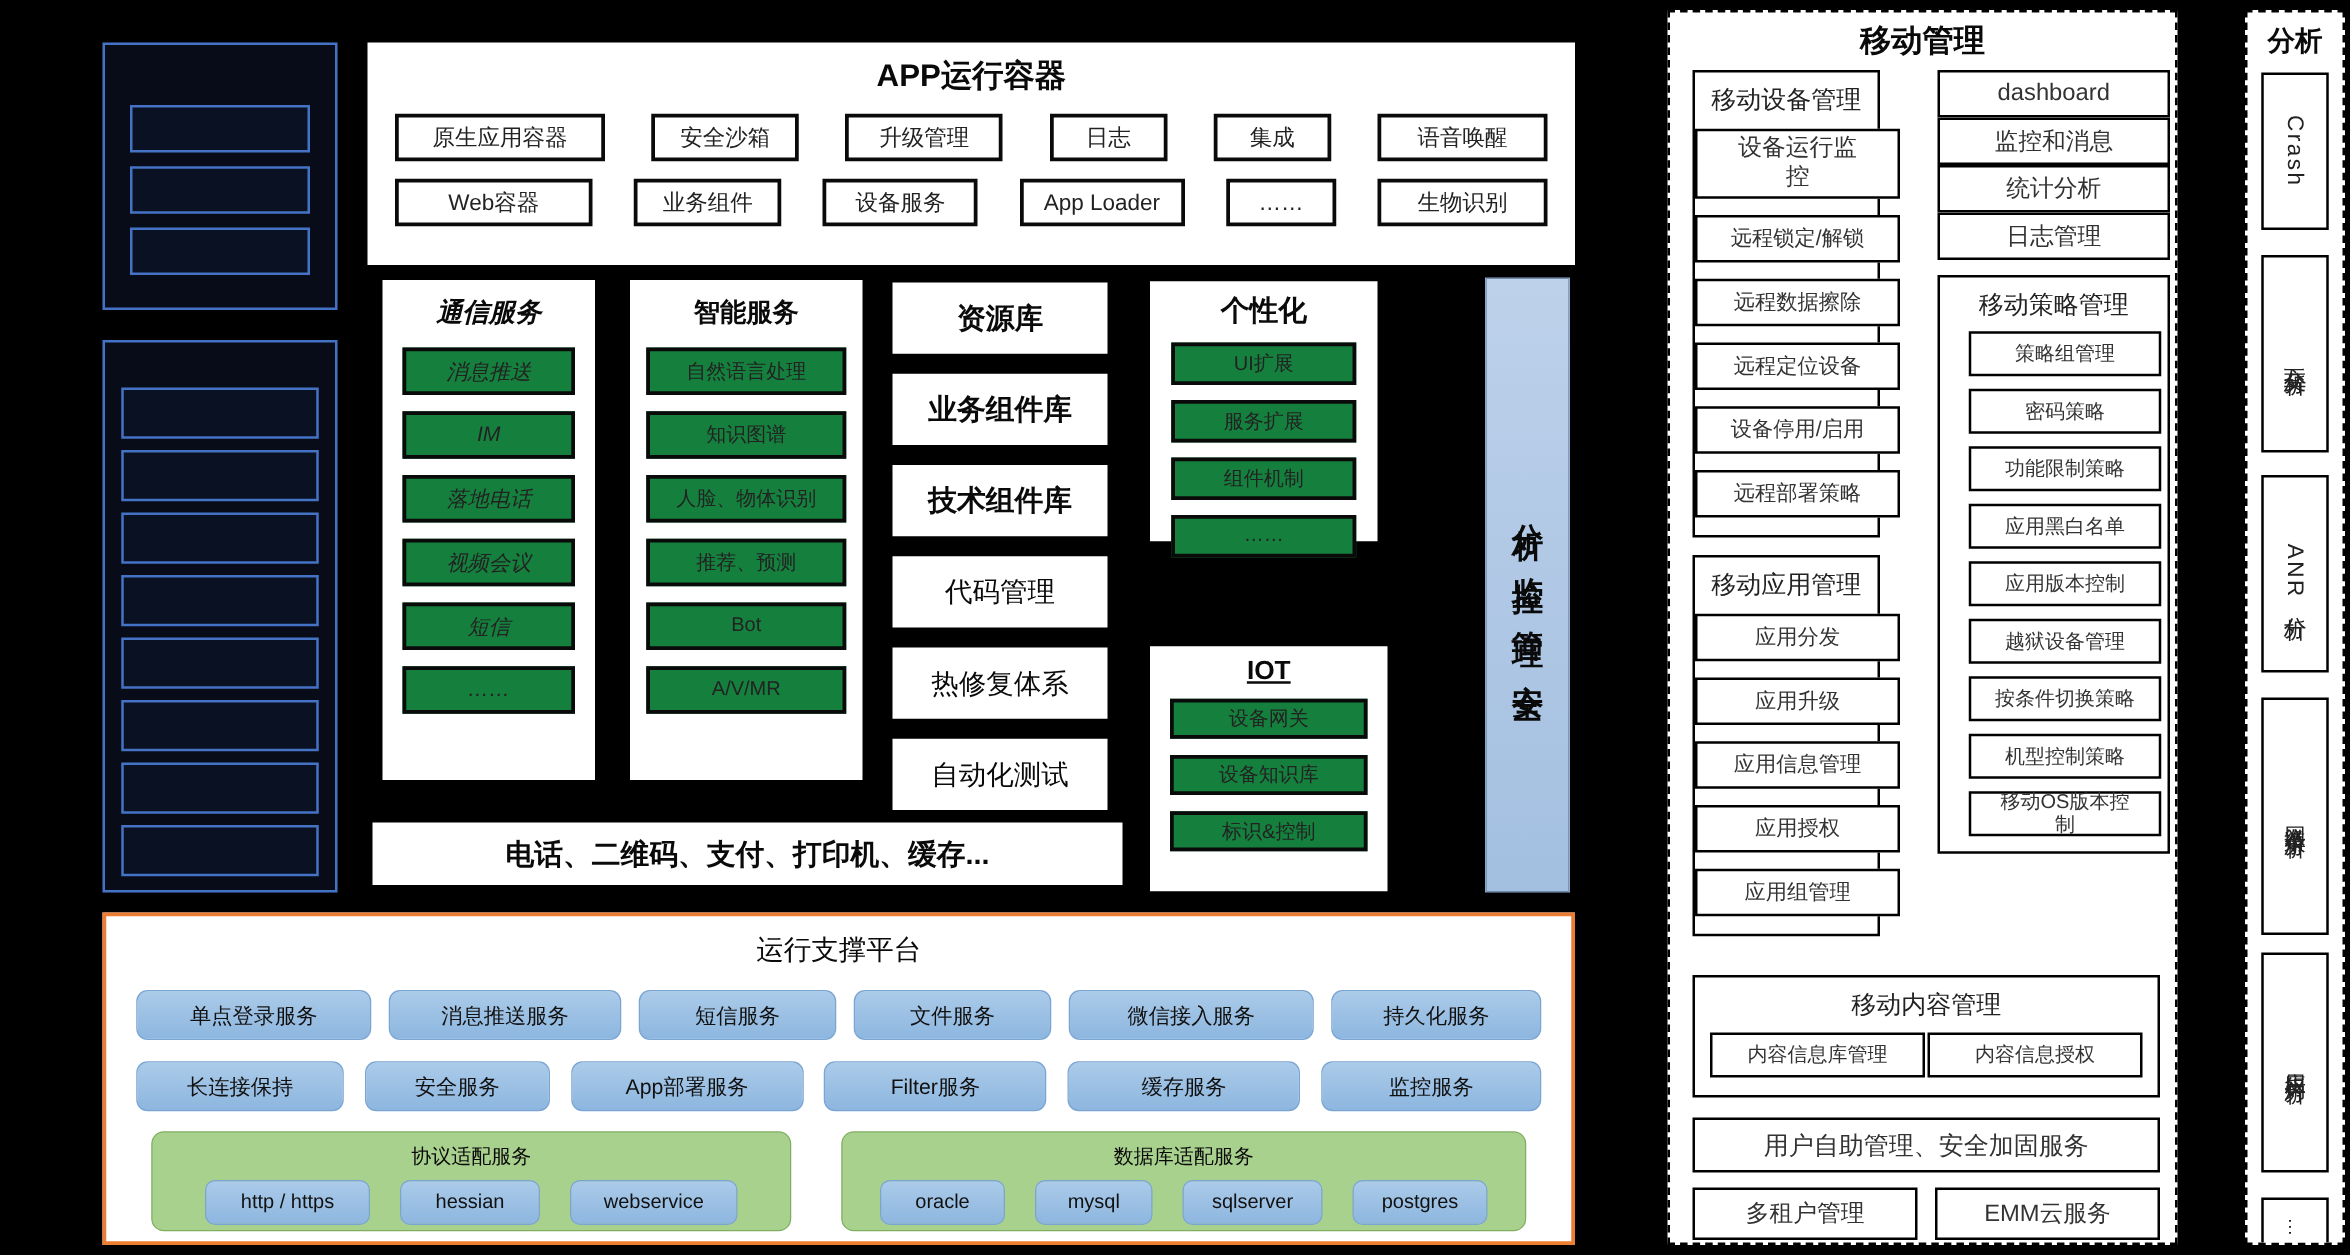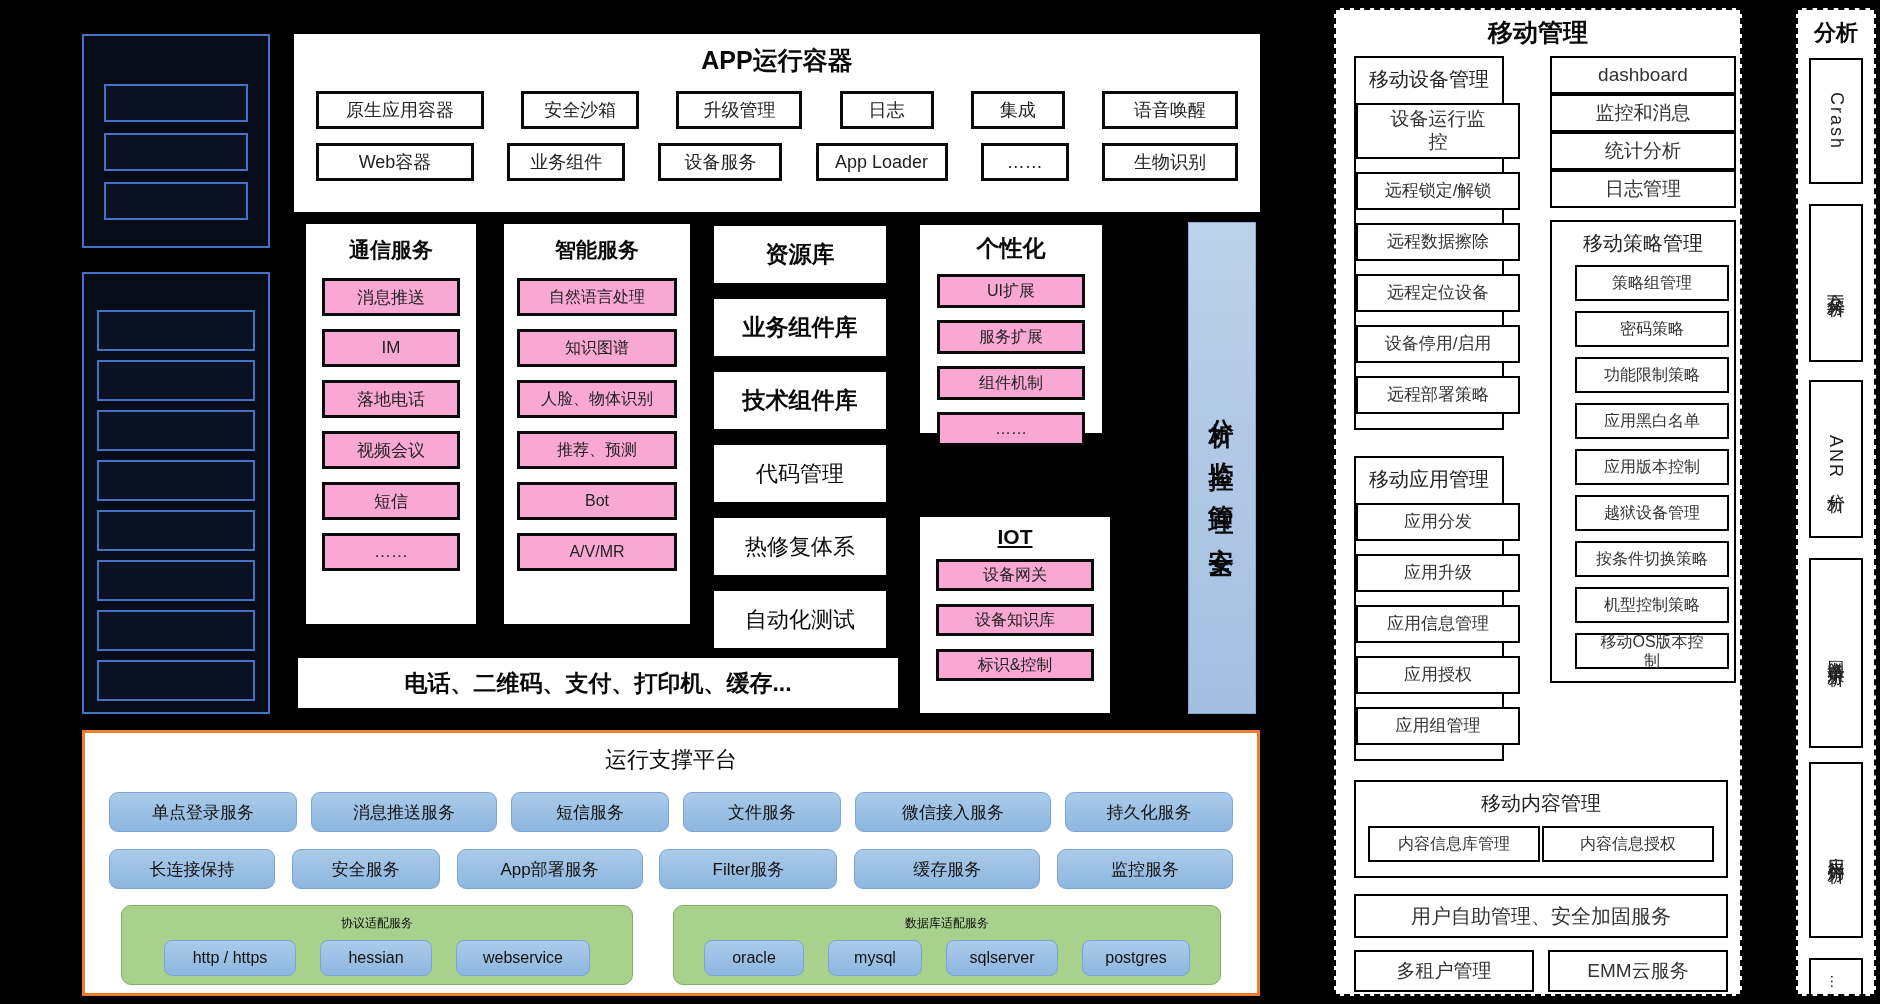--- a/index.html
+++ b/index.html
@@ -35,7 +35,7 @@
   .items { display:flex; flex-direction:column; align-items:center; gap:13px; margin-top:14px; }
   .chip { border:3px solid #0a0a0a; background:#f9a8d4; display:flex; align-items:center;
           justify-content:center; font-size:17px; color:#222; height:38px; }
-  #comm-col { left:306px; top:224px; width:170px; height:400px; }
+  #comm-col { left:306px; top:224px; width:170px; height:400px;font-style:italic; }
   #comm-col .chip { width:138px; }
   #ai-col   { left:504px; top:224px; width:186px; height:400px; }
   #ai-col .chip { width:160px; font-size:16px; }

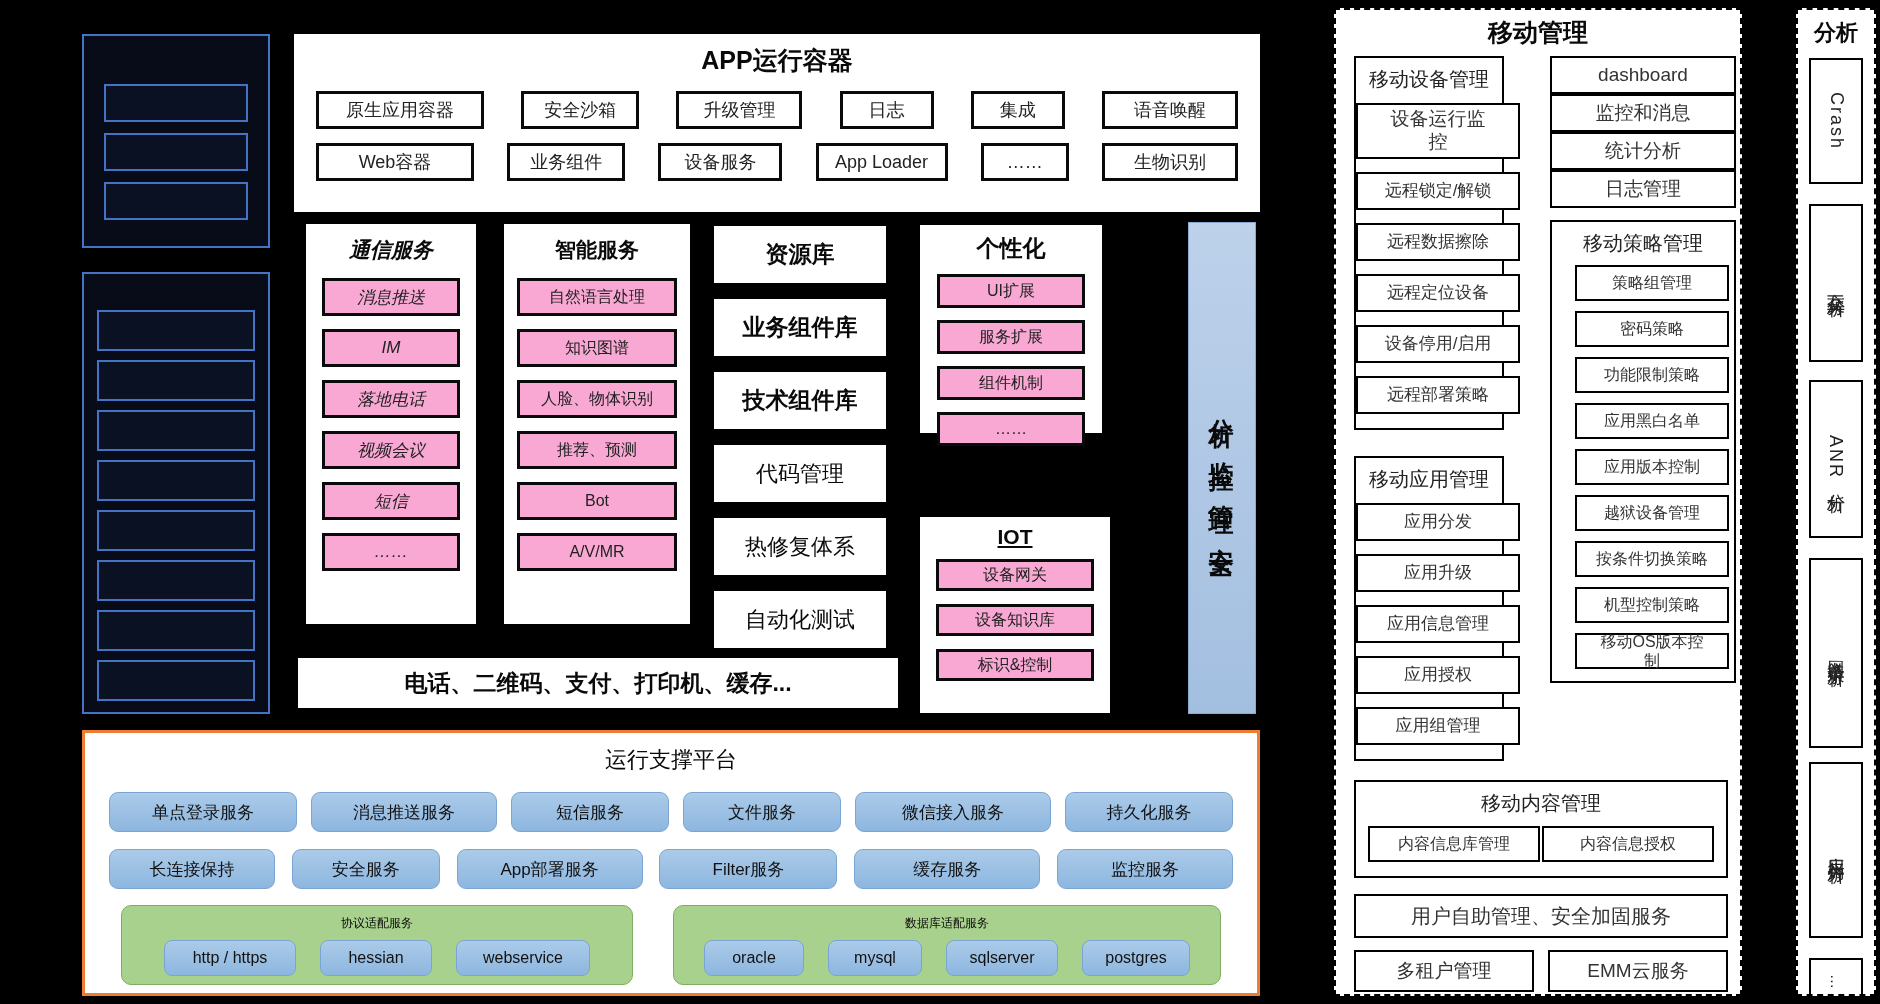--- a/index.html
+++ b/index.html
@@ -33,7 +33,7 @@
   .col { position:absolute; background:#fff; }
   .col-title { text-align:center; font-weight:bold; font-size:21px; padding-top:12px; }
   .items { display:flex; flex-direction:column; align-items:center; gap:13px; margin-top:14px; }
-  .chip { border:3px solid #0a0a0a; background:#f9a8d4; display:flex; align-items:center;
+  .chip { border:3px solid #0a0a0a; background:#15803d; display:flex; align-items:center;
           justify-content:center; font-size:17px; color:#222; height:38px; }
   #comm-col { left:306px; top:224px; width:170px; height:400px;font-style:italic; }
   #comm-col .chip { width:138px; }

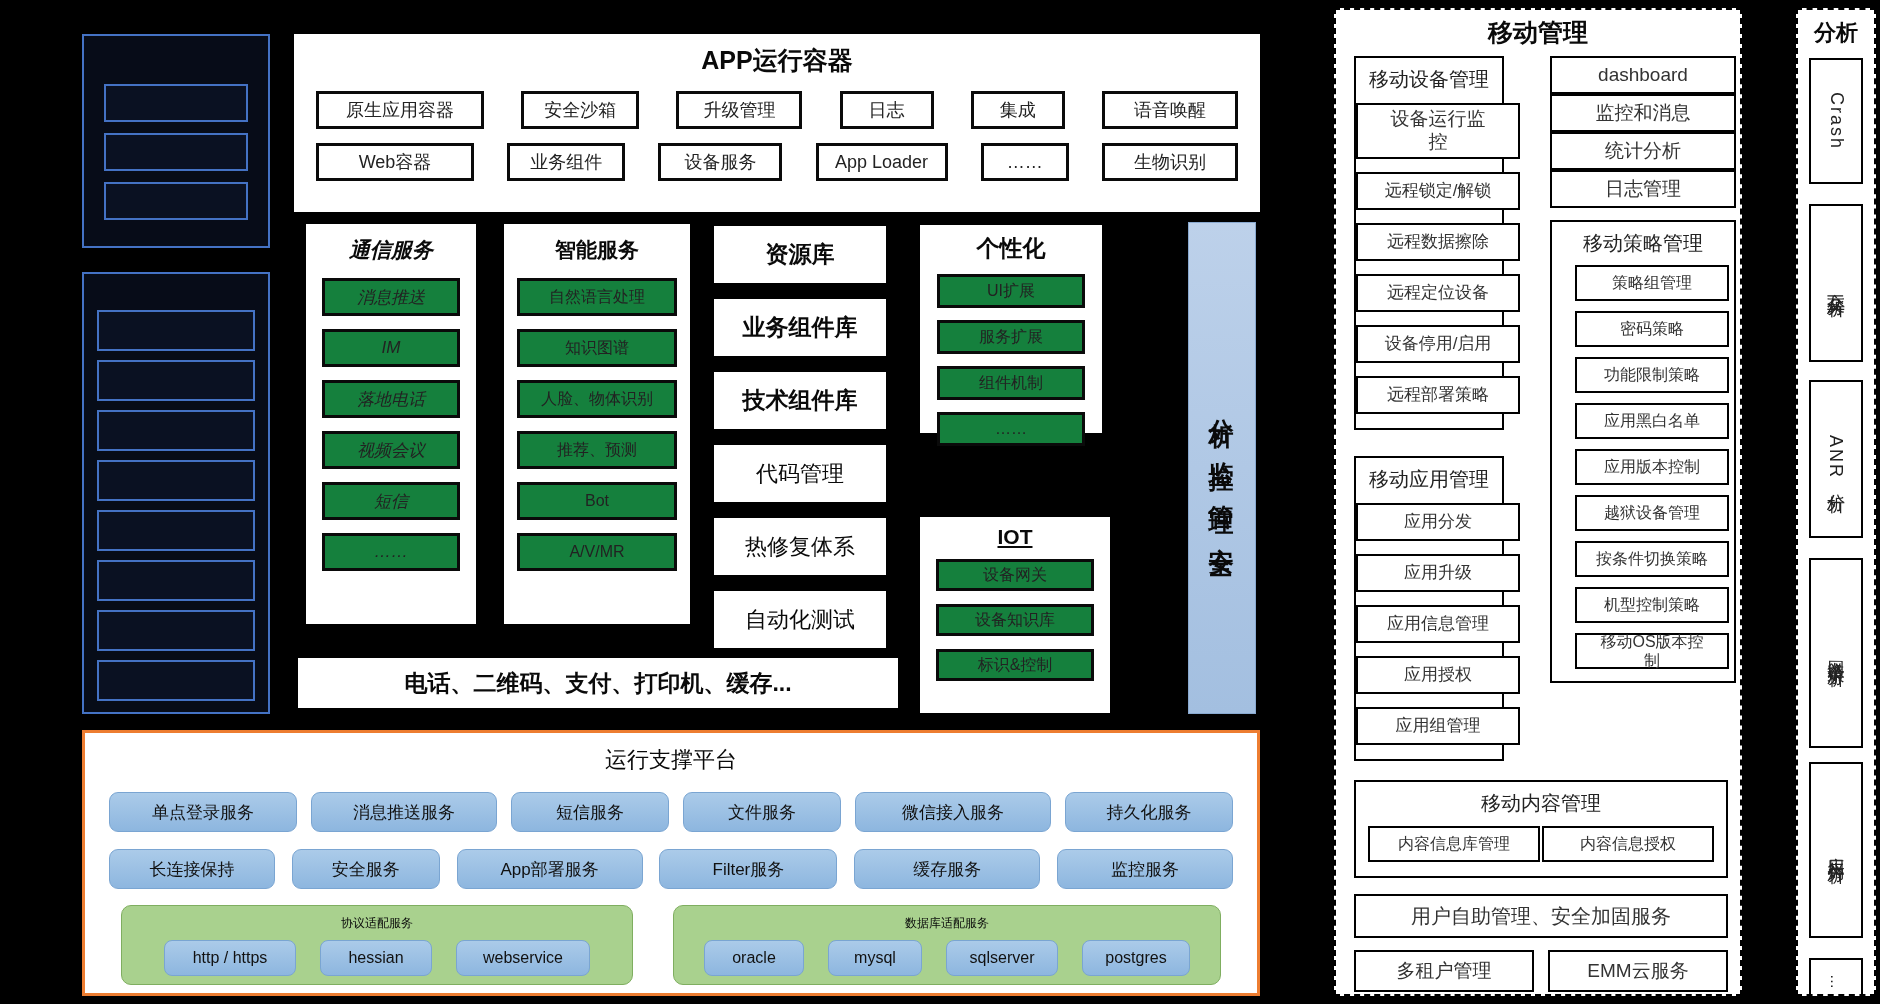--- a/index.html
+++ b/index.html
@@ -105,7 +105,7 @@
   .mitem.tall2 { height:auto; min-height:36px; width:154px; padding:3px 17px; font-size:17px; line-height:1.2; }
   #mm-left  { position:absolute; left:18px;  top:46px; width:150px; }
   #mm-right { position:absolute; left:214px; top:46px; width:186px; }
-  #mm-app-group { margin-top:26px; }
+  #mm-app-group { margin-top:14px; }
   #mm-monitor { display:flex; flex-direction:column; gap:0; }
   .mwide { border:2.5px solid #000; height:38px; display:flex; align-items:center;
            justify-content:center; font-size:19px; color:#333; background:#fff; }

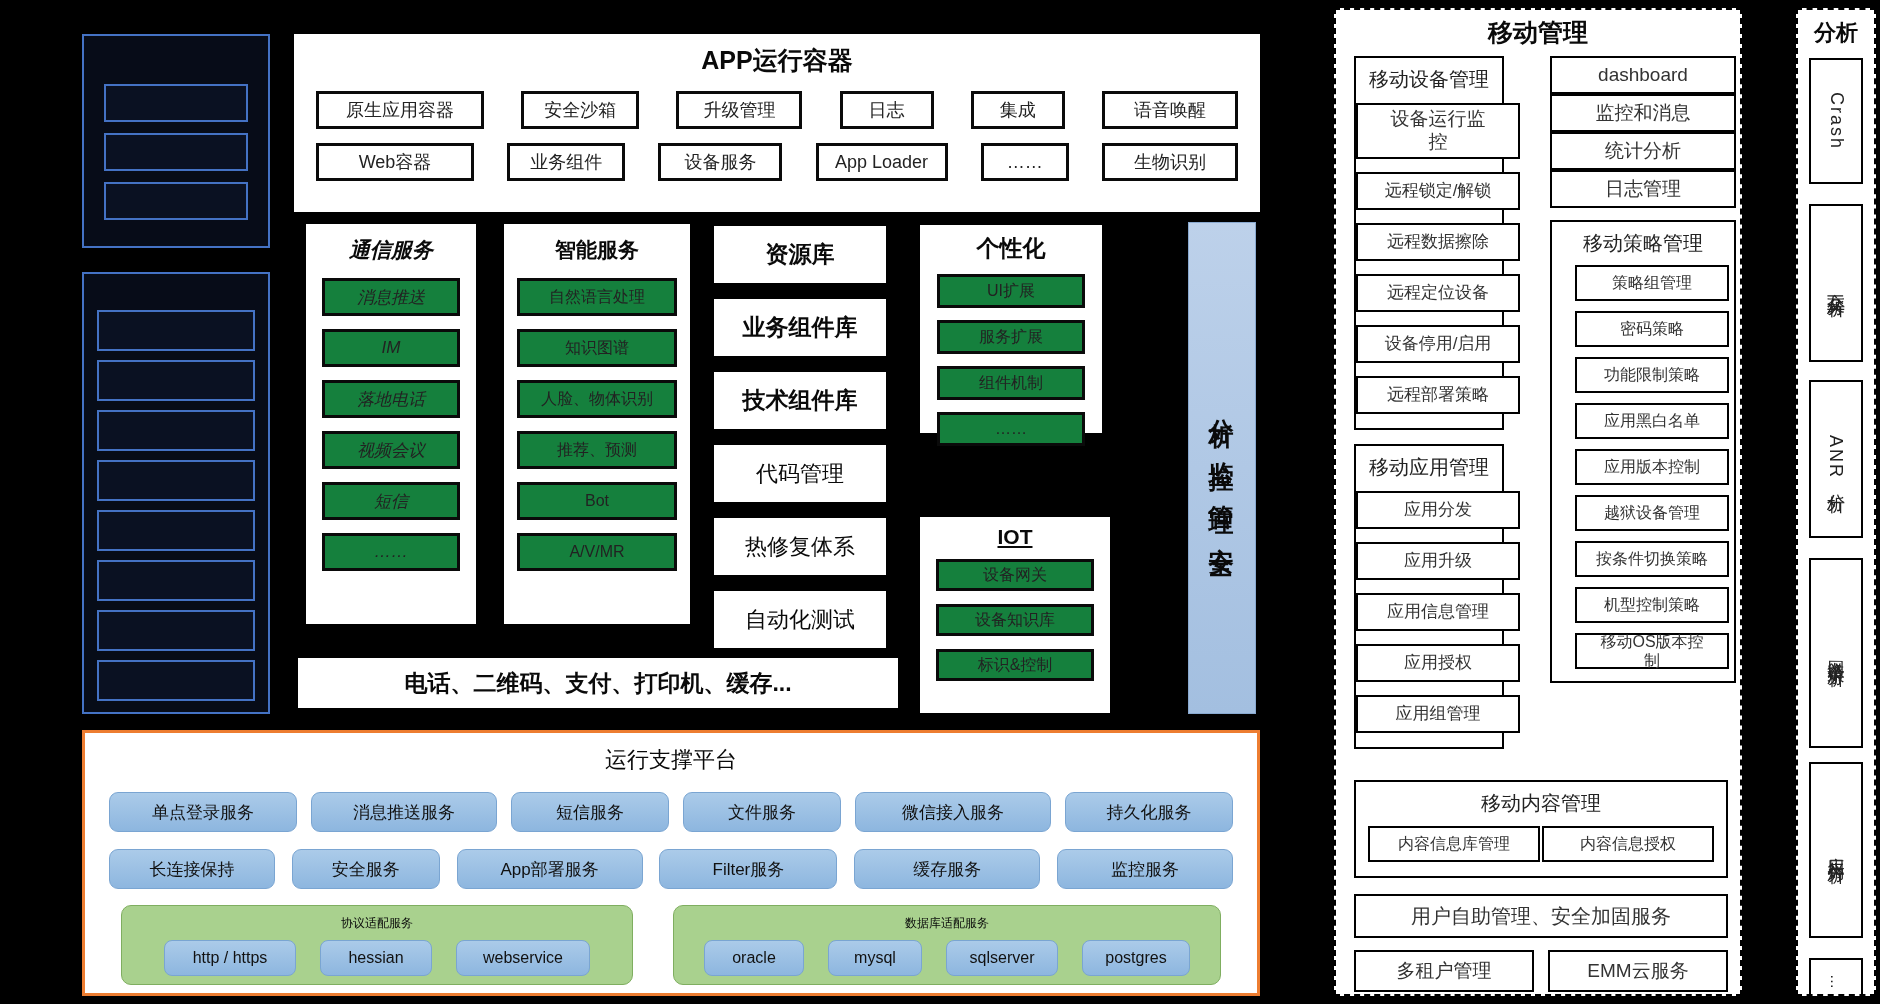--- a/index.html
+++ b/index.html
@@ -84,7 +84,7 @@
             border-radius:10px; height:80px; }
   #gpanel-proto { width:512px; }
   #gpanel-db { width:548px; }
-  .gtitle { text-align:center; font-size:12px; padding-top:9px; }
+  .gtitle { text-align:center; font-size:16px; padding-top:9px; }
   .grow { display:flex; justify-content:center; gap:24px; margin-top:8px; }
   .gpanel .bbtn { height:36px; font-size:16px; border-radius:8px; }
   #g-proto div:nth-of-type(1){width:132px} #g-proto div:nth-of-type(2){width:112px}

